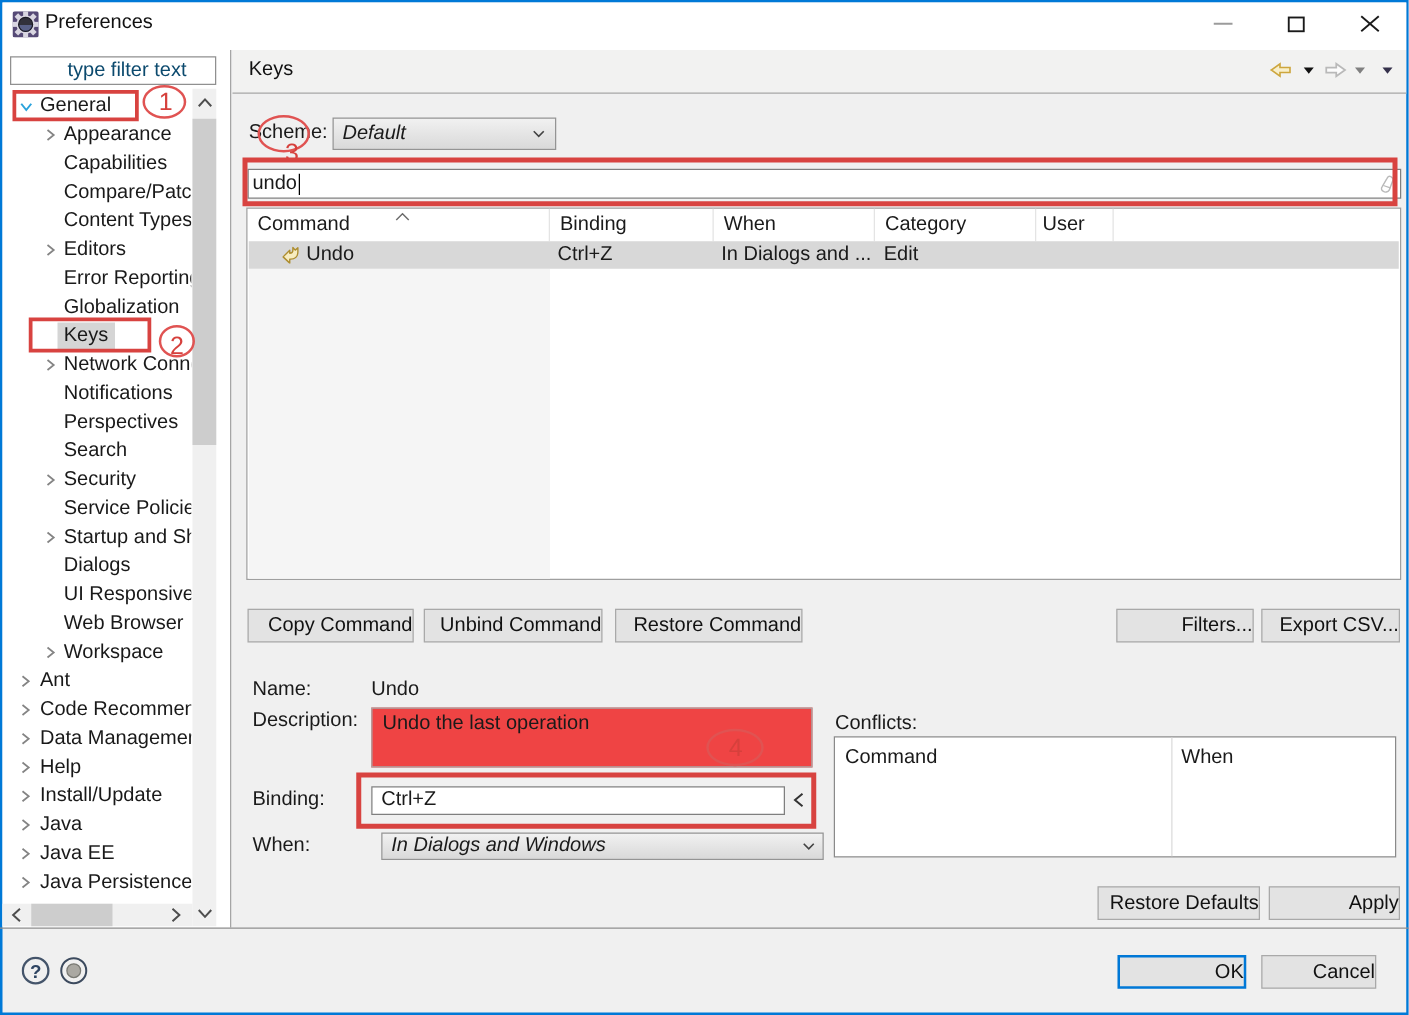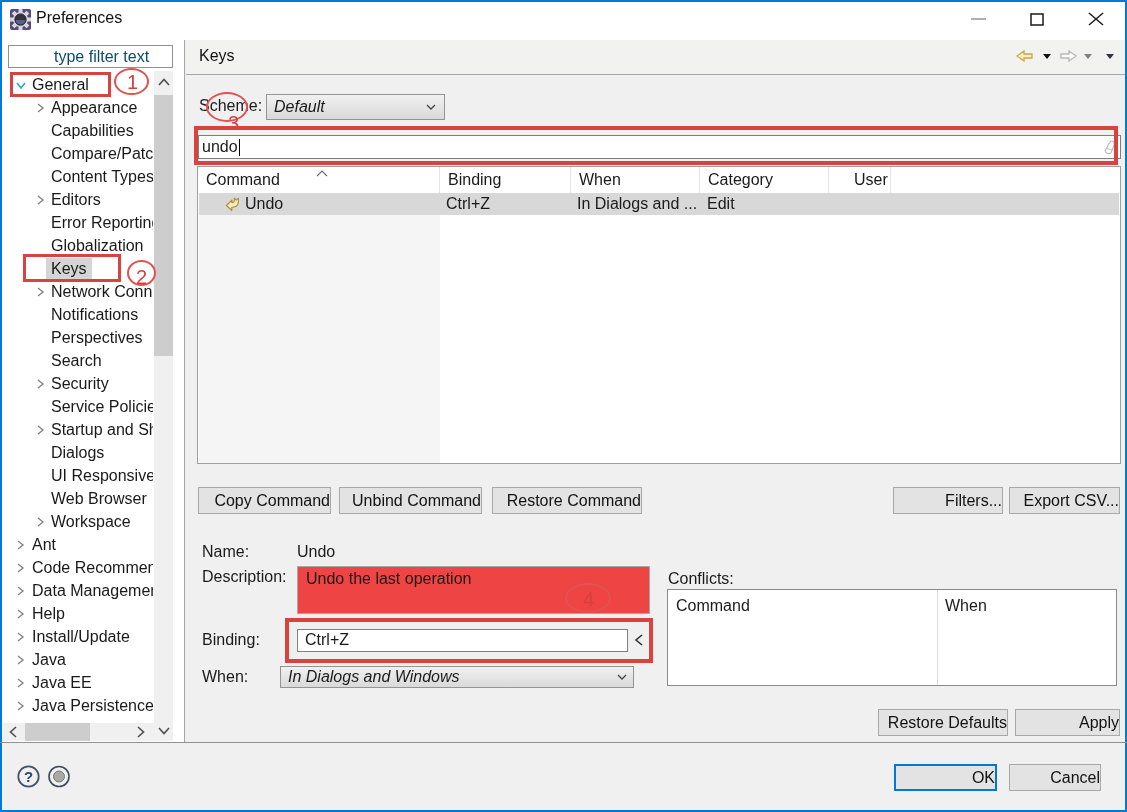--- a/index.html
+++ b/index.html
@@ -201,7 +201,7 @@
   <div class="hcell" style="left:243px;width:130px;padding-left:7px;box-sizing:border-box">Binding</div>
   <div class="hcell" style="left:374px;width:128px;padding-left:7px;box-sizing:border-box">When</div>
   <div class="hcell" style="left:503px;width:128px;padding-left:7px;box-sizing:border-box">Category</div>
-  <div class="hcell" style="left:632px;width:61px;padding-left:24px;box-sizing:border-box">User</div>
+  <div class="hcell" style="left:632px;width:61px;padding-left:4px;box-sizing:border-box">User</div>
   <svg style="position:absolute;left:118px;top:3px" width="12" height="7" viewBox="0 0 12 7">
       <path d="M1 6 L6 1 L11 6" fill="none" stroke="#6e6e6e" stroke-width="1.2"></path>
     </svg>

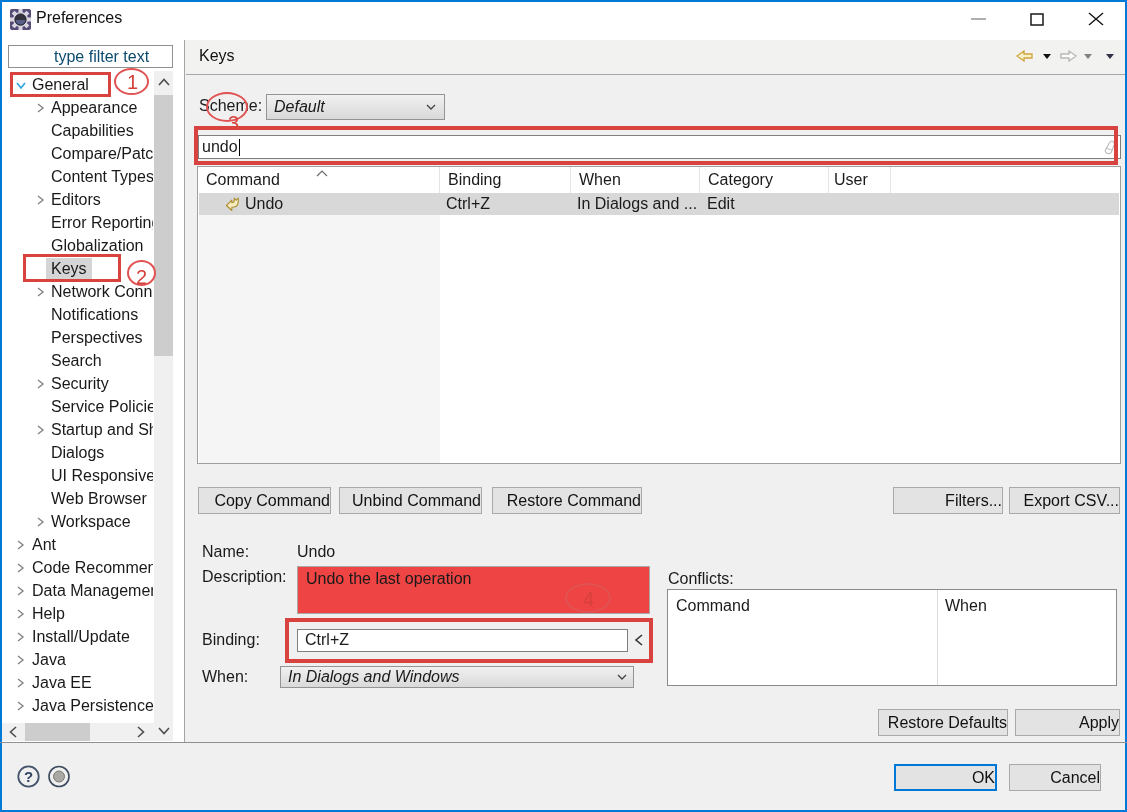--- a/index.html
+++ b/index.html
@@ -237,7 +237,7 @@
     <path d="M8 1 L2 6 L8 11" fill="none" stroke="#333" stroke-width="1.6"></path>
   </svg>
 <div class="lbl" style="left:202px;top:668px">When:</div>
-<div class="combo" style="left:280px;top:666px;width:354px;height:22px">
+<div class="combo" style="left:305px;top:666px;width:354px;height:22px">
     <span class="cv" style="top:0px">In Dialogs and Windows</span>
   <svg style="position:absolute;right:6px;top:7px" width="10" height="7" viewBox="0 0 10 7">
       <path d="M1 1 L5 5 L9 1" fill="none" stroke="#434343" stroke-width="1.3"></path>

